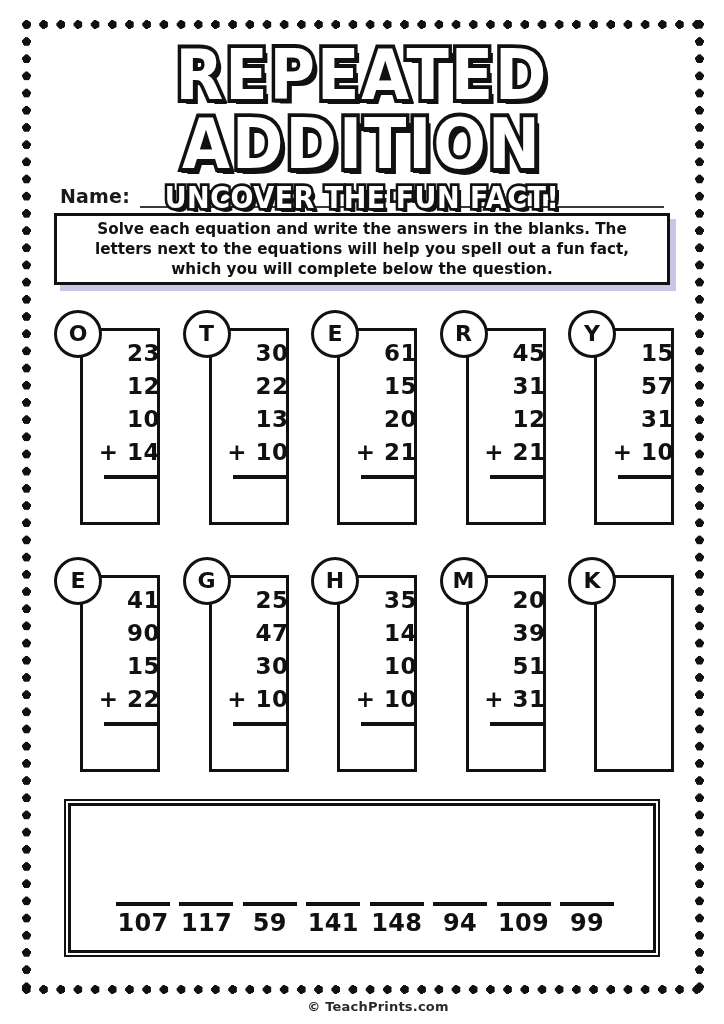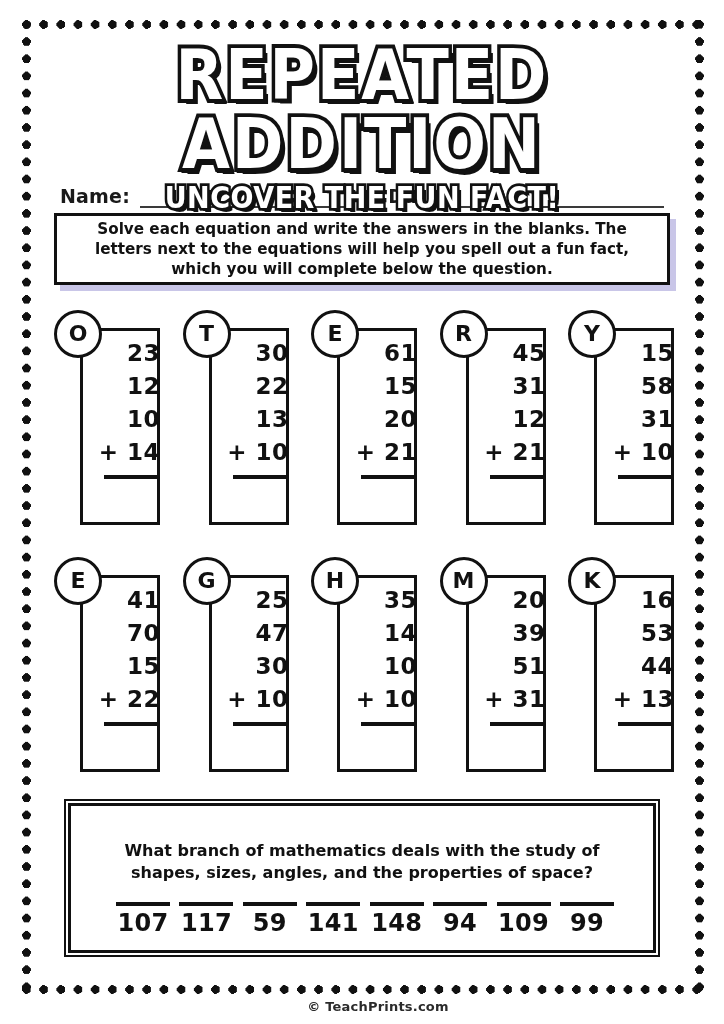--- a/index.html
+++ b/index.html
@@ -360,7 +360,7 @@
         <div class="letter-badge">Y</div>
         <div class="addends">
           <div class="addend">15</div>
-          <div class="addend">58</div>
+          <div class="addend">57</div>
           <div class="addend">31</div>
           <div class="addend">+ 10</div>
           <div class="sum-rule"></div>

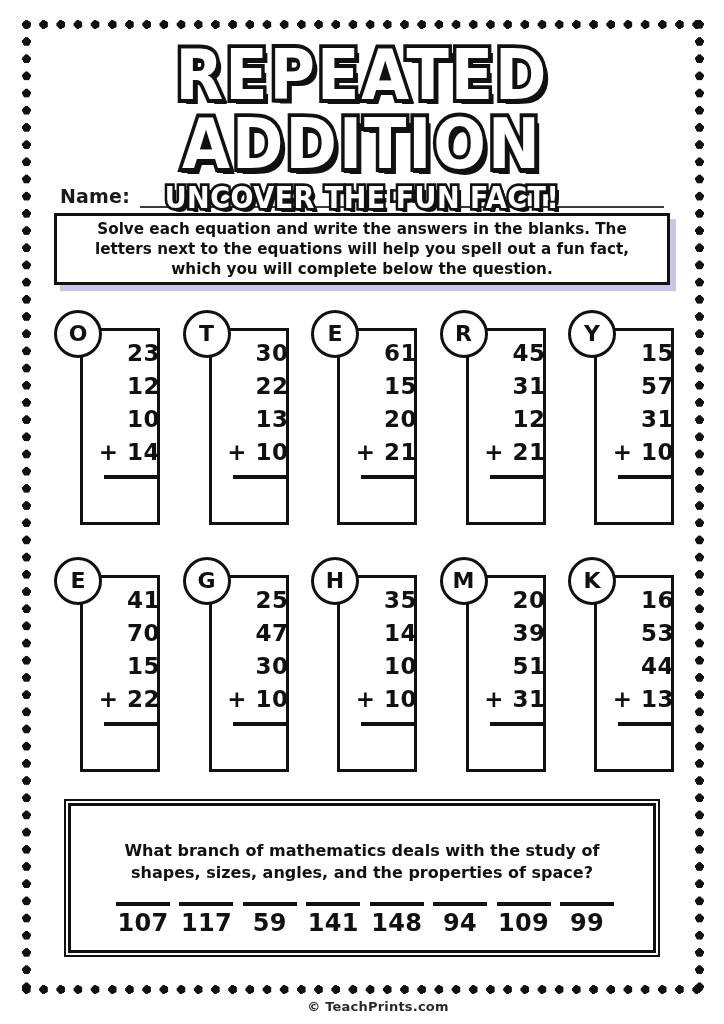--- a/index.html
+++ b/index.html
@@ -415,13 +415,6 @@
       <div class="problem">
         <div class="problem-box"></div>
         <div class="letter-badge">K</div>
-        <div class="addends">
-          <div class="addend">16</div>
-          <div class="addend">53</div>
-          <div class="addend">44</div>
-          <div class="addend">+ 13</div>
-          <div class="sum-rule"></div>
-        </div>
       </div>
     </div>
 

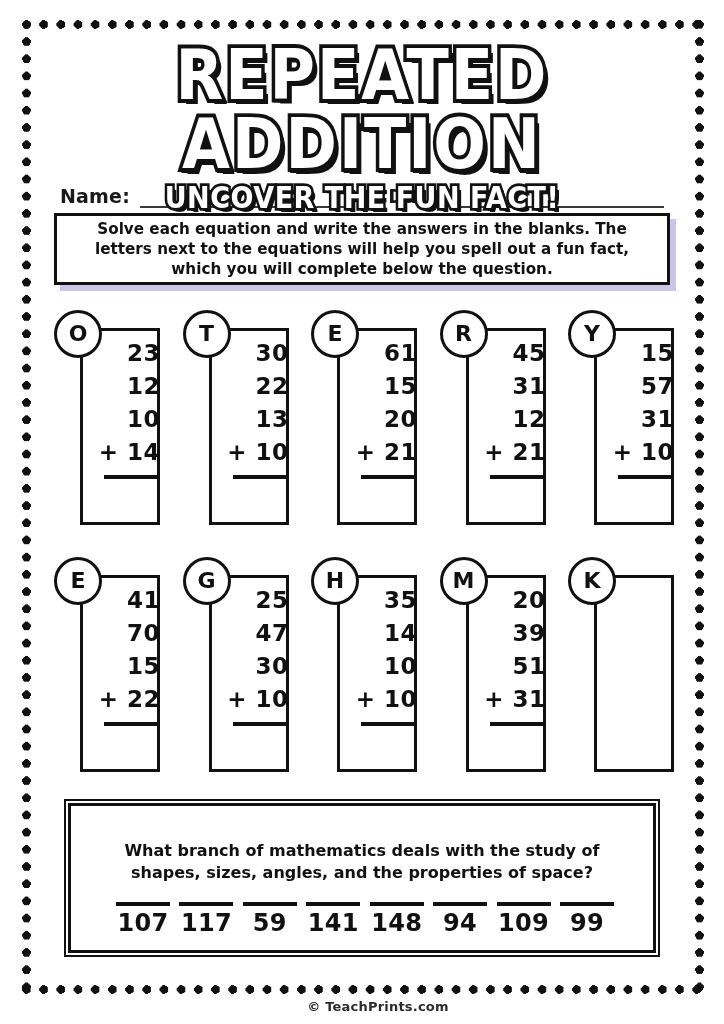--- a/index.html
+++ b/index.html
@@ -373,7 +373,7 @@
         <div class="letter-badge">E</div>
         <div class="addends">
           <div class="addend">41</div>
-          <div class="addend">70</div>
+          <div class="addend">90</div>
           <div class="addend">15</div>
           <div class="addend">+ 22</div>
           <div class="sum-rule"></div>

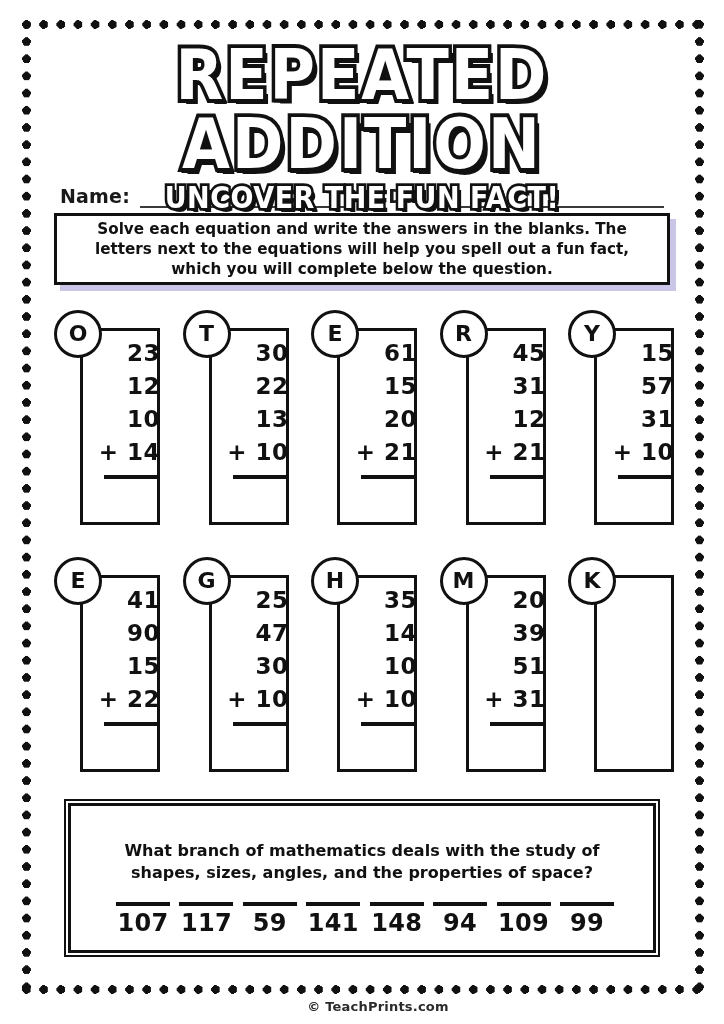--- a/index.html
+++ b/index.html
@@ -419,7 +419,6 @@
     </div>
 
   <div id="question-box">
-    <p id="question-text">What branch of mathematics deals with the study of shapes, sizes, angles, and the properties of space?</p>
     <div id="answer-blanks">
         <div class="answer-slot">
           <div class="answer-rule"></div>

